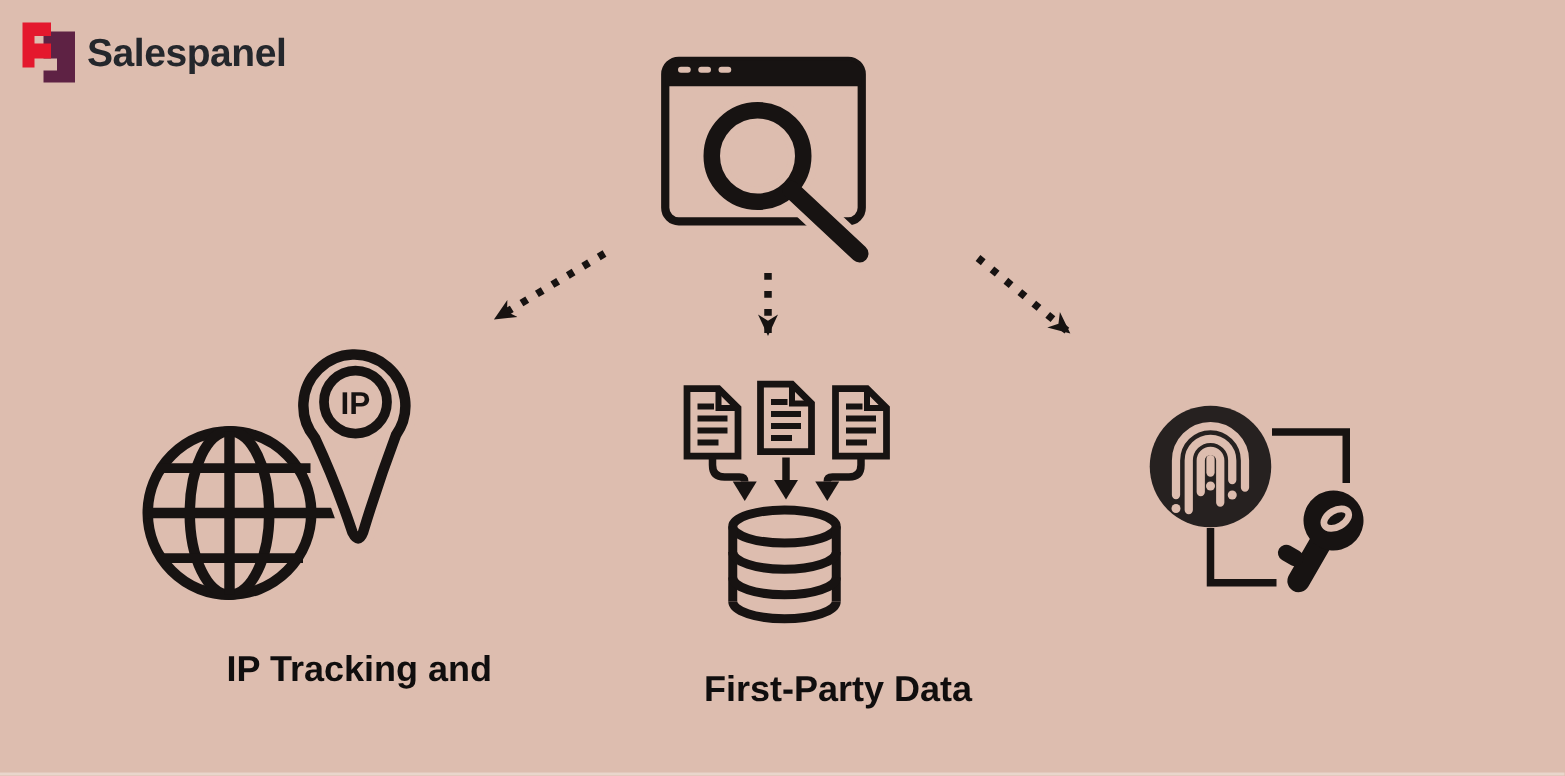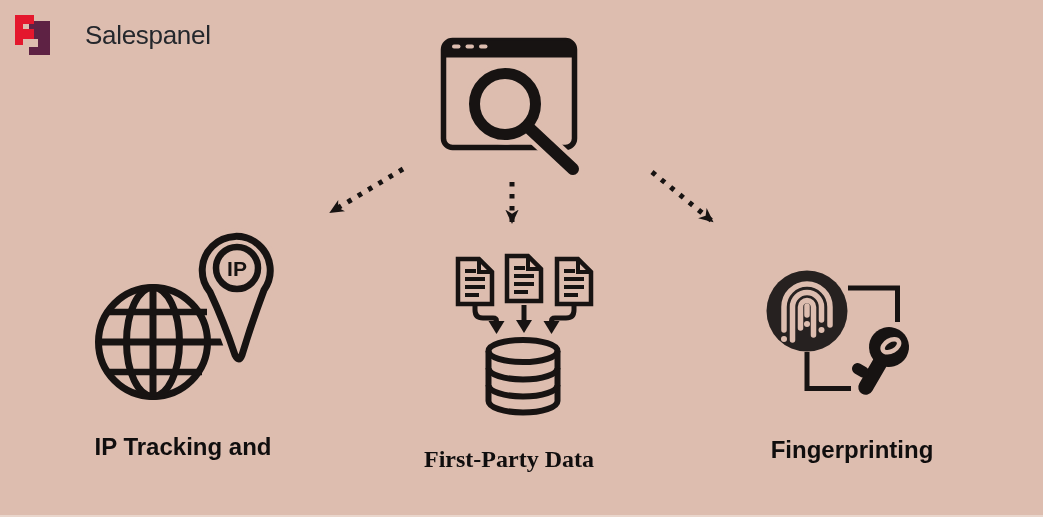--- a/index.html
+++ b/index.html
@@ -11,7 +11,7 @@
   .stage{position:absolute;inset:0;width:1043px;height:517px;}
   .logo{position:absolute;left:13px;top:12px;display:flex;align-items:center;gap:7px;height:46px;}
   .logo-text{
-    font-size:26px;font-weight:400;color:#24272c;letter-spacing:-0.3px;line-height:46px;margin-left:27px;
+    font-size:26px;font-weight:700;color:#24272c;letter-spacing:-0.3px;line-height:46px;
   }
   .diagram-svg{position:absolute;left:0;top:0;}
   .label{

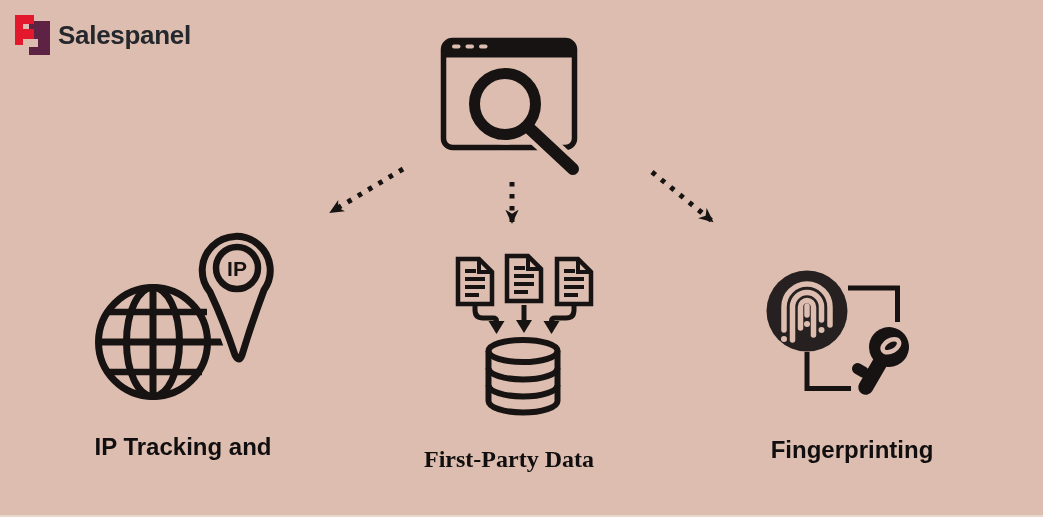--- a/index.html
+++ b/index.html
@@ -15,7 +15,7 @@
   }
   .diagram-svg{position:absolute;left:0;top:0;}
   .label{
-    position:absolute;text-align:center;color:#100e0e;
+    position:absolute;text-align:right;color:#100e0e;
     font-size:24px;line-height:31px;font-weight:700;letter-spacing:0px;
   }
   .label span{display:block;}

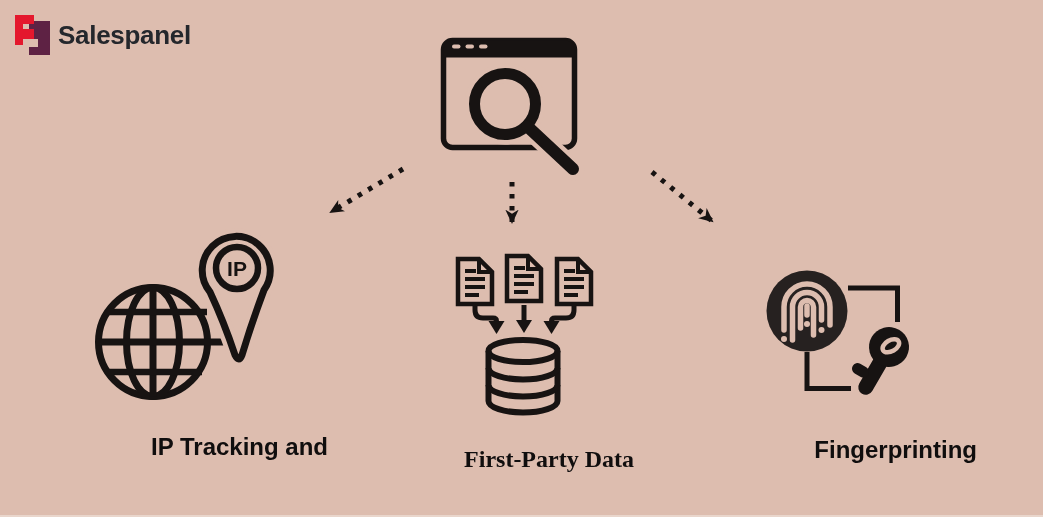--- a/index.html
+++ b/index.html
@@ -20,7 +20,7 @@
   }
   .label span{display:block;}
   .label-ip{left:38px;top:431px;width:290px;}
-  .label-firstparty{left:384px;top:444px;width:250px;font-family:Liberation Serif, serif;}
+  .label-firstparty{left:398px;top:444px;width:250px;}
   .label-fingerprint{left:727px;top:434px;width:250px;}
   .bottom-edge{position:absolute;left:0;bottom:0;width:100%;height:2px;background:#e9d6cc;}
 </style>

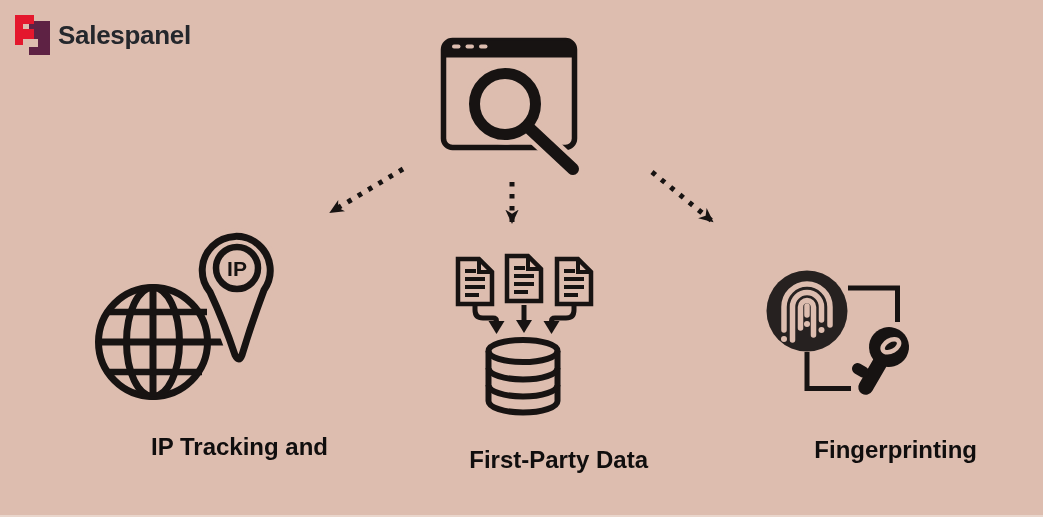--- a/index.html
+++ b/index.html
@@ -167,9 +167,6 @@
   <div class="label label-firstparty">
     <span>First-Party Data</span>
   </div>
-  <div class="label label-fingerprint">
-    <span>Fingerprinting</span>
-  </div>
 
   <div class="bottom-edge"></div>
 </div>

